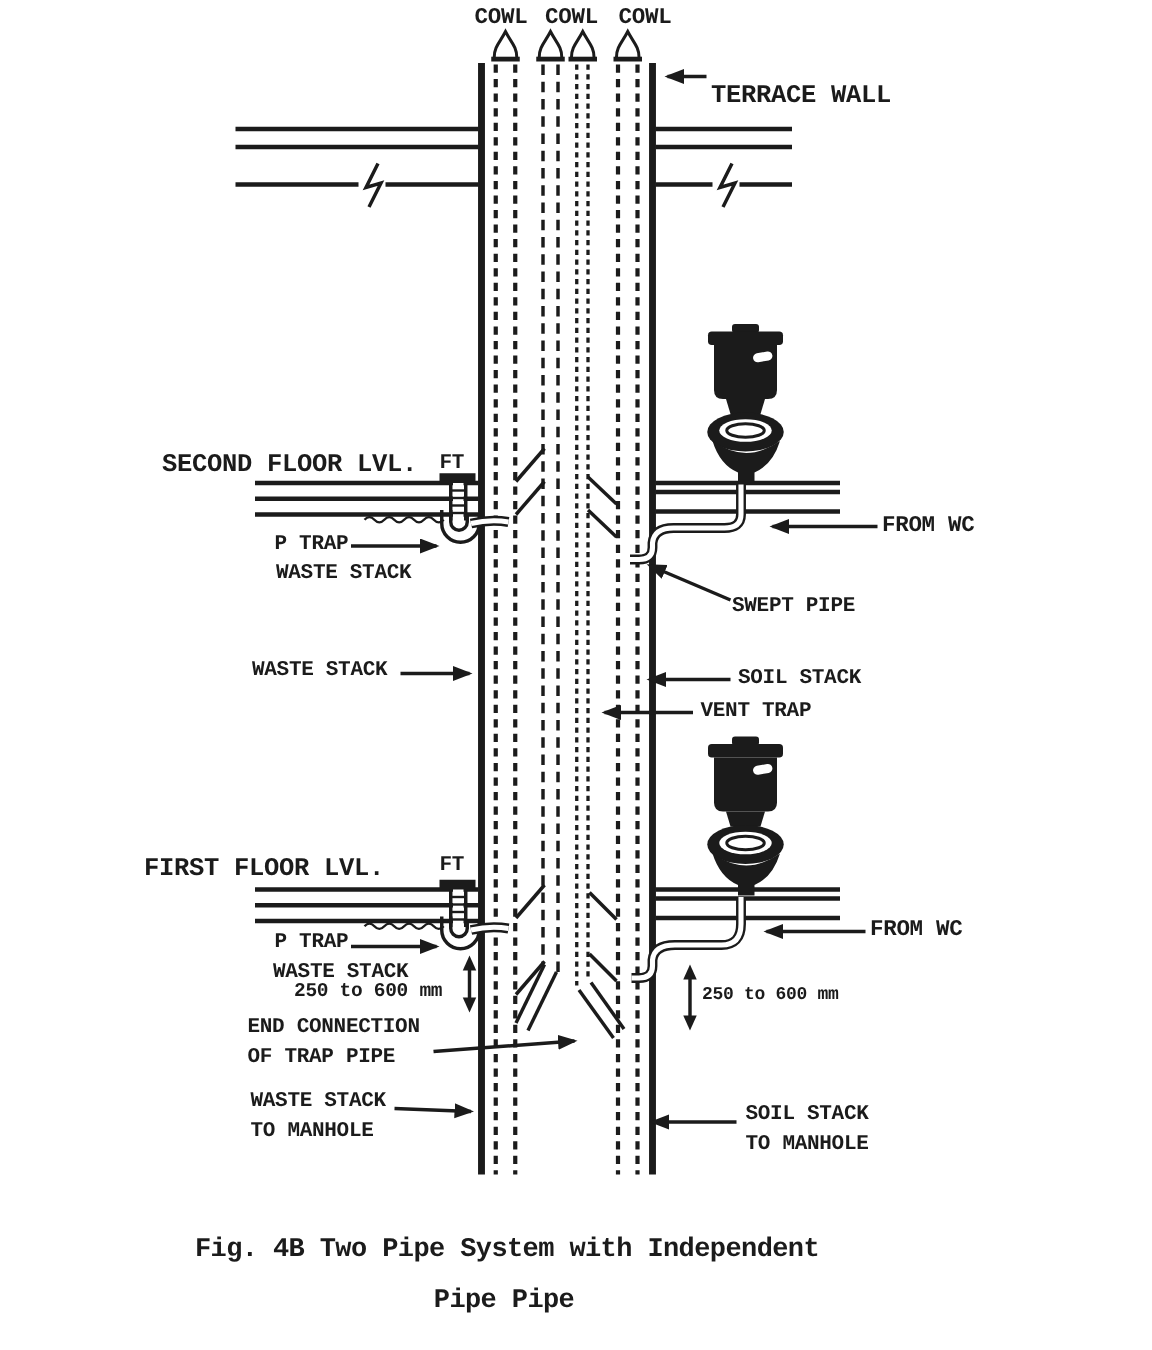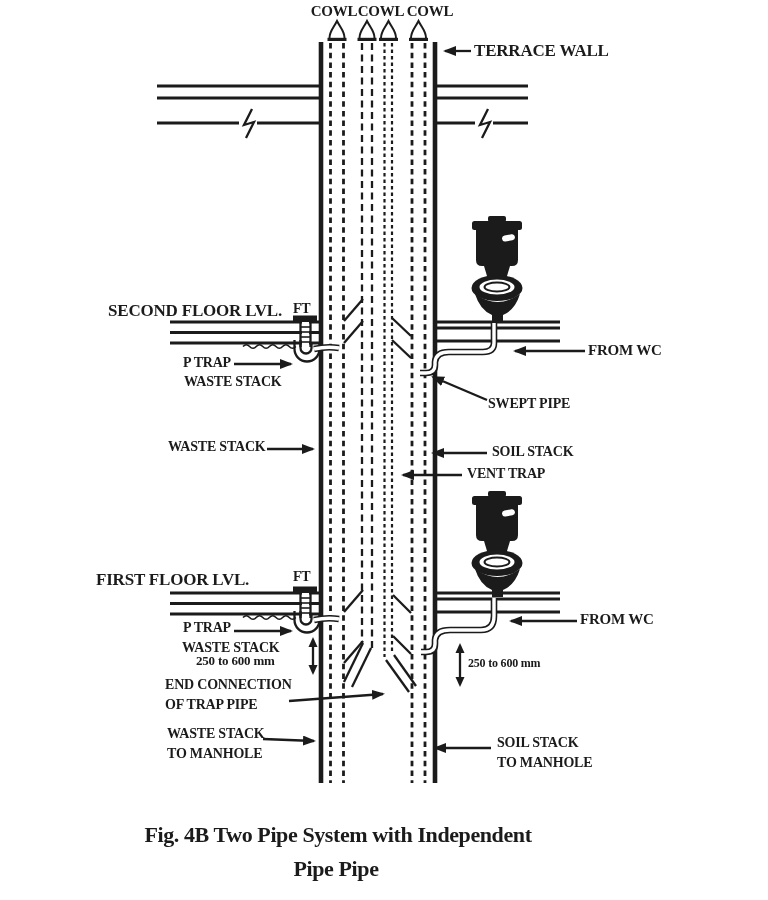--- a/index.html
+++ b/index.html
@@ -5,7 +5,7 @@
   html,body{margin:0;padding:0;background:#ffffff;}
   .stage{
     position:relative;width:768px;height:900px;background:#ffffff;overflow:hidden;
-    font-family:Liberation Serif, serif;font-weight:bold;color:#1b1b1b;
+    font-family:Liberation Mono, monospace;font-weight:bold;color:#1b1b1b;
   }
   .stage svg{position:absolute;left:0;top:0;}
   .lb{position:absolute;white-space:nowrap;letter-spacing:-0.2px;line-height:1.04;}

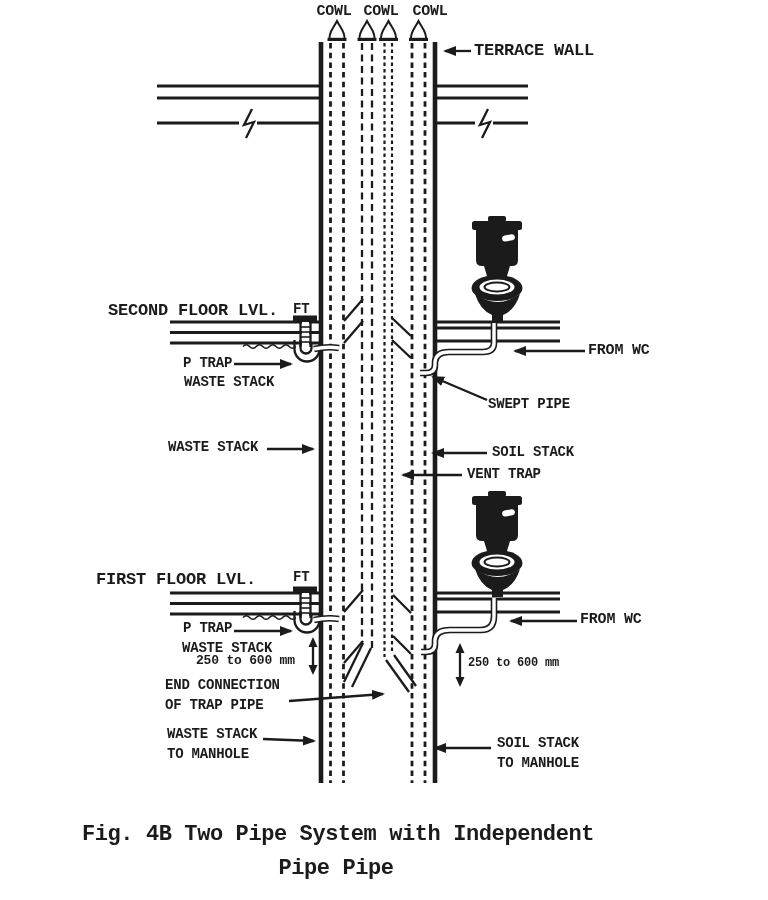--- a/index.html
+++ b/index.html
@@ -214,7 +214,7 @@
   <div class="lb s15 ctr" style="left:381px;top:4px">COWL</div>
   <div class="lb s15 ctr" style="left:430px;top:4px">COWL</div>
 
-  <div class="lb s17" style="left:474px;top:42px">TERRACE WALL</div>
+  <div class="lb s17" style="left:474px;top:56px">TERRACE WALL</div>
 
   <div class="lb s17" style="left:108px;top:302px">SECOND FLOOR LVL.</div>
   <div class="lb s14" style="left:293px;top:302px">FT</div>

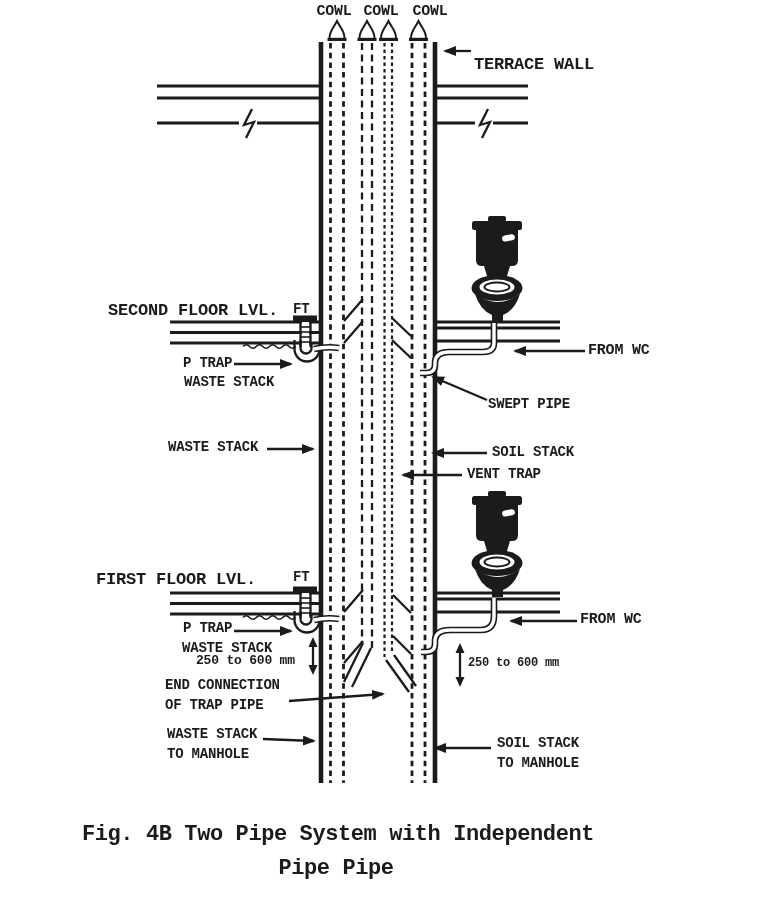--- a/index.html
+++ b/index.html
@@ -15,7 +15,7 @@
   .s14{font-size:14px;}
   .s13{font-size:13px;}
   .s12{font-size:12px;}
-  .cap{font-size:22px;letter-spacing:-0.4px;}
+  .cap{font-size:18px;letter-spacing:-0.4px;}
   
   .wall{stroke:#1b1b1b;stroke-width:4.6;}
   .pA{stroke:#1b1b1b;stroke-width:2.8;stroke-dasharray:5.5 4.2;}

